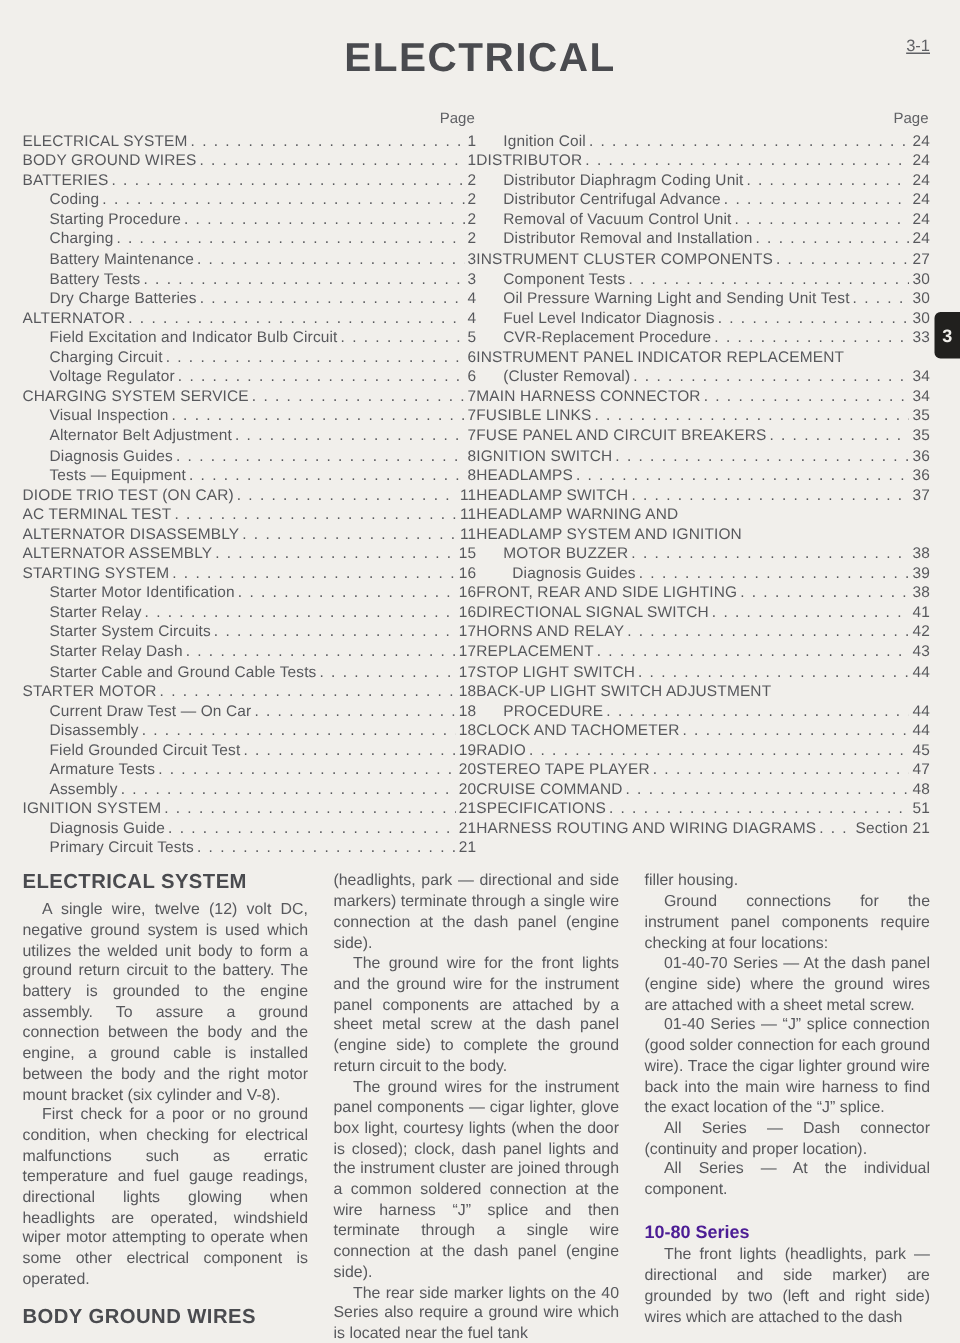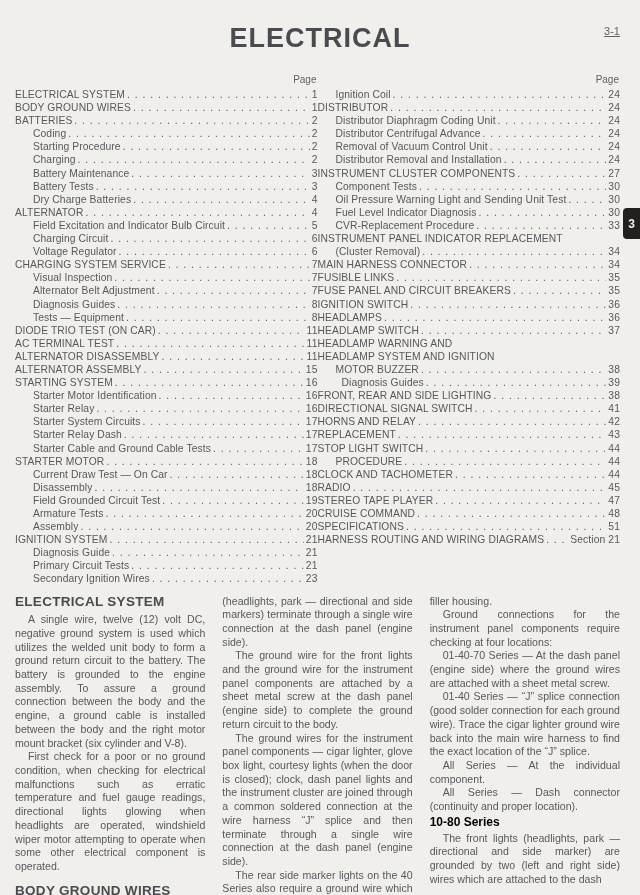--- a/index.html
+++ b/index.html
@@ -415,6 +415,9 @@
           <span class="toc-label">STOP LIGHT SWITCH</span>
           <span class="toc-leader"></span>
           <span class="toc-page">44</span>
+        </div>
+        <div class="toc-row indent-0">
+          <span class="toc-label">BACK-UP LIGHT SWITCH ADJUSTMENT</span>
         </div>
         <div class="toc-row indent-1">
           <span class="toc-label">PROCEDURE</span>

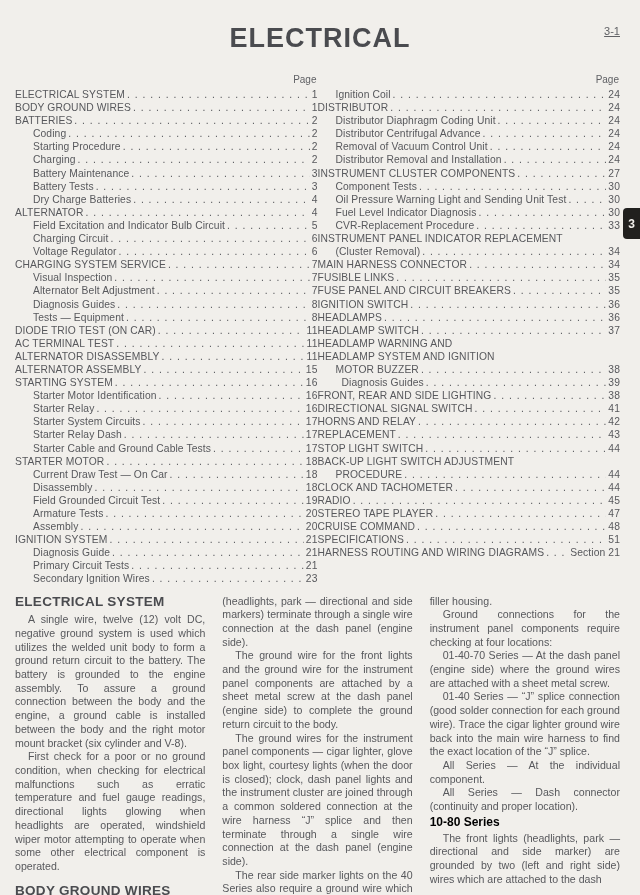--- a/index.html
+++ b/index.html
@@ -273,11 +273,6 @@
           <span class="toc-label">Primary Circuit Tests</span>
           <span class="toc-leader"></span>
           <span class="toc-page">21</span>
-        </div>
-        <div class="toc-row indent-1">
-          <span class="toc-label">Secondary Ignition Wires</span>
-          <span class="toc-leader"></span>
-          <span class="toc-page">23</span>
         </div>
       </div>
     <div class="toc-col" id="toc-right">

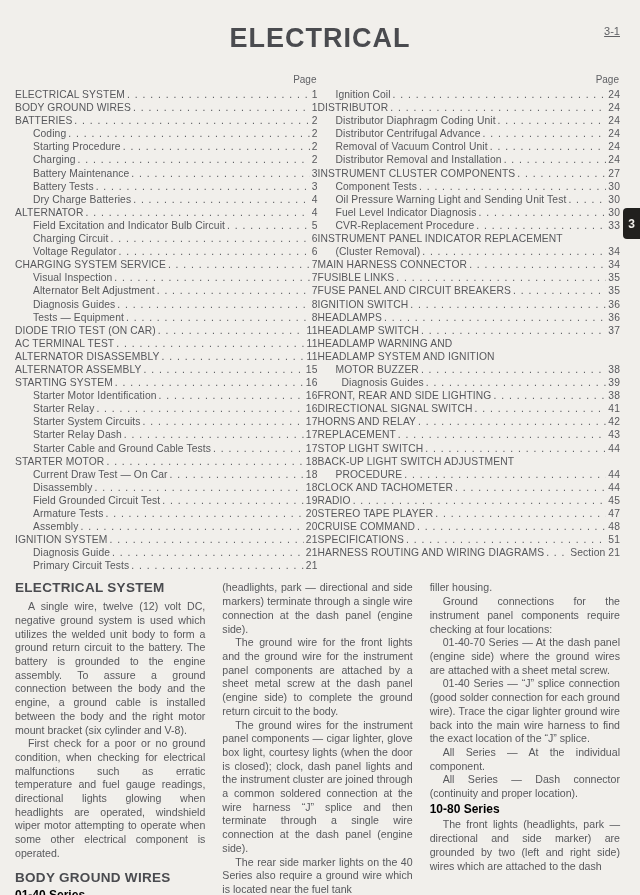--- a/index.html
+++ b/index.html
@@ -472,8 +472,8 @@
         <p class="indent">Ground connections for the instrument panel components require checking at four locations:</p>
         <p class="indent">01-40-70 Series — At the dash panel (engine side) where the ground wires are attached with a sheet metal screw.</p>
         <p class="indent">01-40 Series — “J” splice connection (good solder connection for each ground wire). Trace the cigar lighter ground wire back into the main wire harness to find the exact location of the “J” splice.</p>
+        <p class="indent">All Series — Dash connector (continuity and proper location).</p>
         <p class="indent">All Series — At the individual component.</p>
-        <p class="indent">All Series — Dash connector (continuity and proper location).</p>
         <h3 class="sub-heading">10-80 Series</h3>
         <p class="indent">The front lights (headlights, park — directional and side marker) are grounded by two (left and right side) wires which are attached to the dash</p>
       </div>

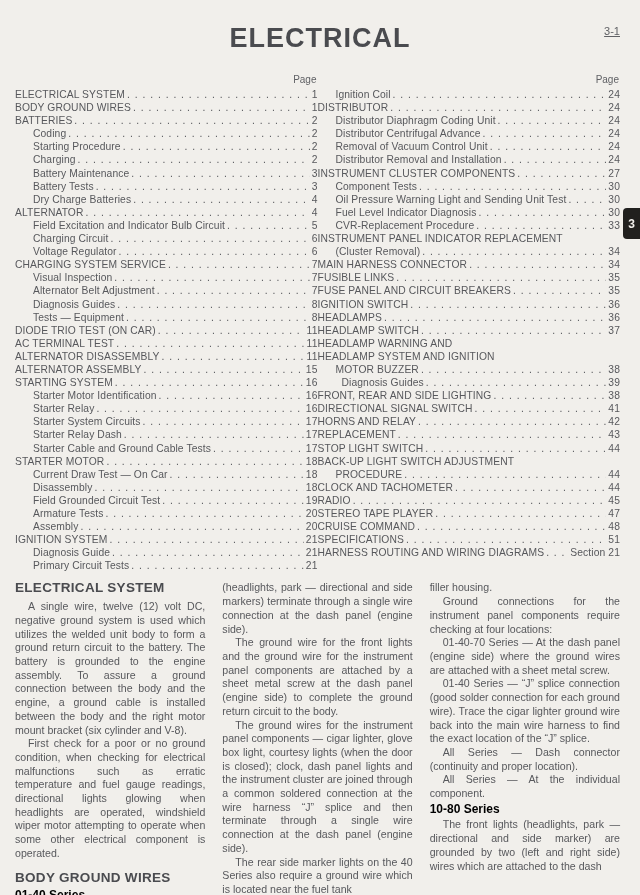--- a/index.html
+++ b/index.html
@@ -71,8 +71,8 @@
   }
   .section-heading.spaced { margin-top:10px; }
   .sub-heading {
-    font-size:12px; font-weight:bold; color:#000000;
-    margin:2px 0 2px 0;
+    font-size:12px; font-weight:bold; color:#4c1d95;
+    margin:14px 0 2px 0;
   }
 </style>
 </head>

